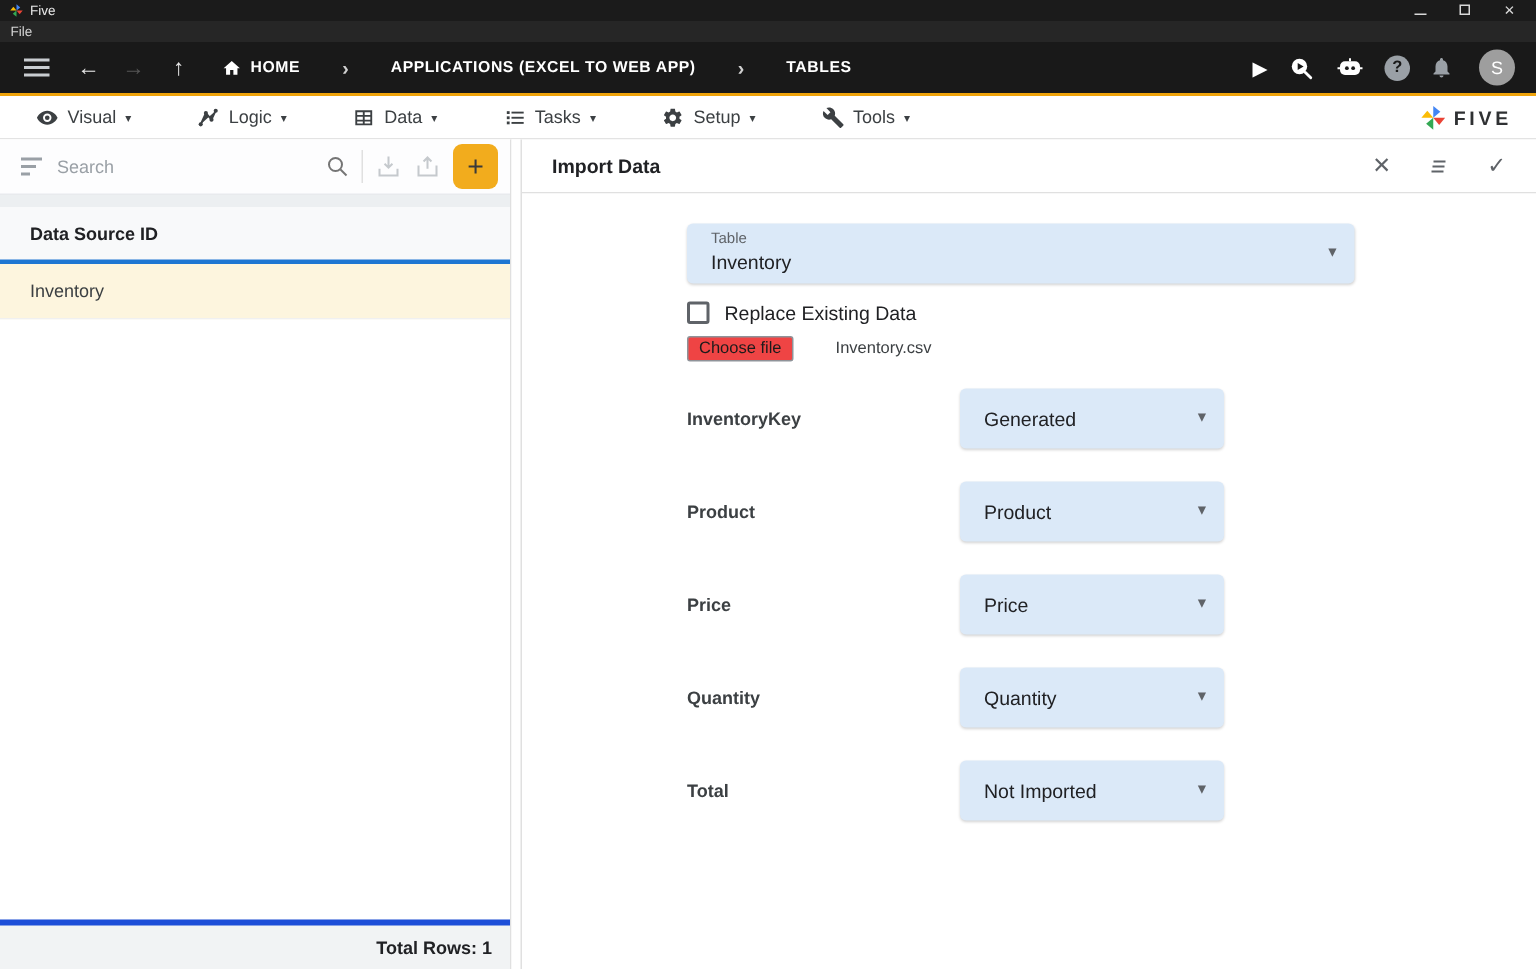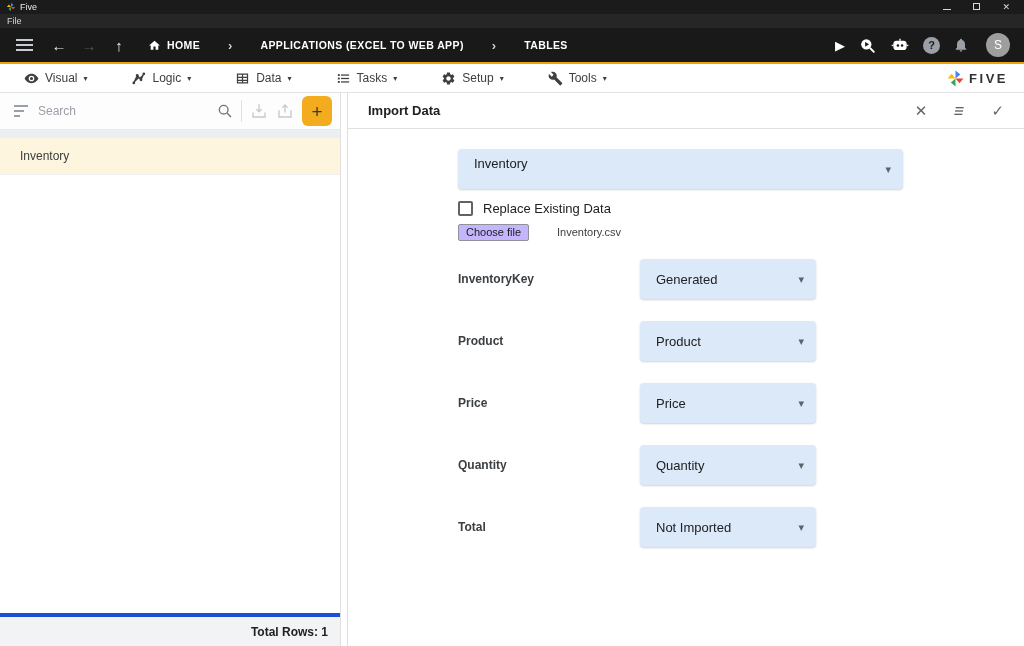--- a/index.html
+++ b/index.html
@@ -254,6 +254,7 @@
         <button class="add-btn">+</button>
       </div>
       <div class="panel-gap"></div>
+      <div class="list-header">Data Source ID</div>
       <div class="list-row selected">Inventory</div>
       <div class="left-spacer"></div>
       <div class="left-footer">Total Rows: 1</div>

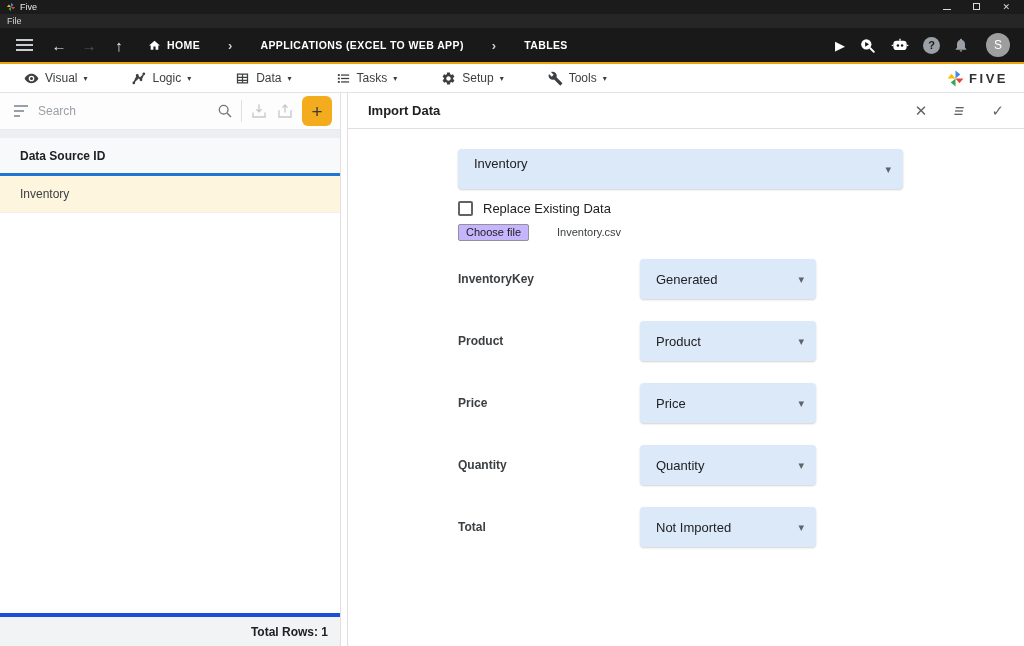--- a/index.html
+++ b/index.html
@@ -281,6 +281,7 @@
       <div class="main-body">
 
         <div class="select select-lg">
+          <span class="select-label">Table</span>
           <span class="select-value">Inventory</span>
           <span class="caret">▾</span>
         </div>

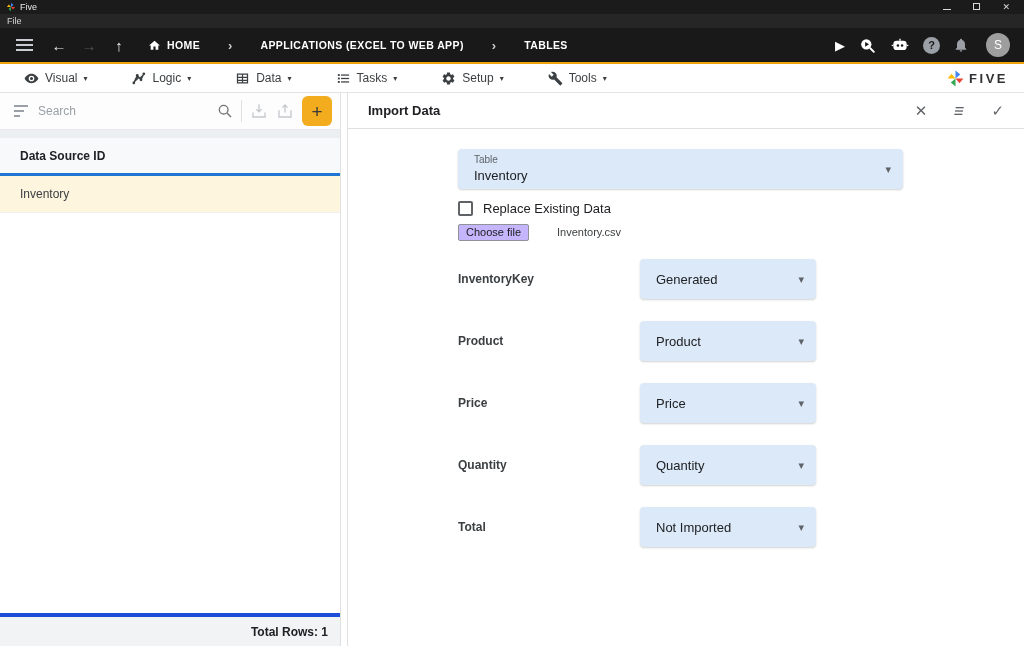--- a/index.html
+++ b/index.html
@@ -90,7 +90,7 @@
   .check-label { font-size:13px; color:#202124; }
 
   .file-row { display:flex; align-items:center; gap:7px; height:18px; margin-bottom:8px; }
-  .file-btn { font-size:11px; color:#1b1b1b; background:#c4b5fd; border:1px solid #8f9399; border-radius:2px; padding:1px 7px; height:17px; cursor:pointer; font-family:"Liberation Sans",sans-serif; }
+  .file-btn { font-size:11px; color:#1b1b1b; background:#ef4444; border:1px solid #8f9399; border-radius:2px; padding:1px 7px; height:17px; cursor:pointer; font-family:"Liberation Sans",sans-serif; }
   .file-name { font-size:11px; color:#3c4043;margin-left:21px; }
 
   .map-area { padding-top:10px; }

